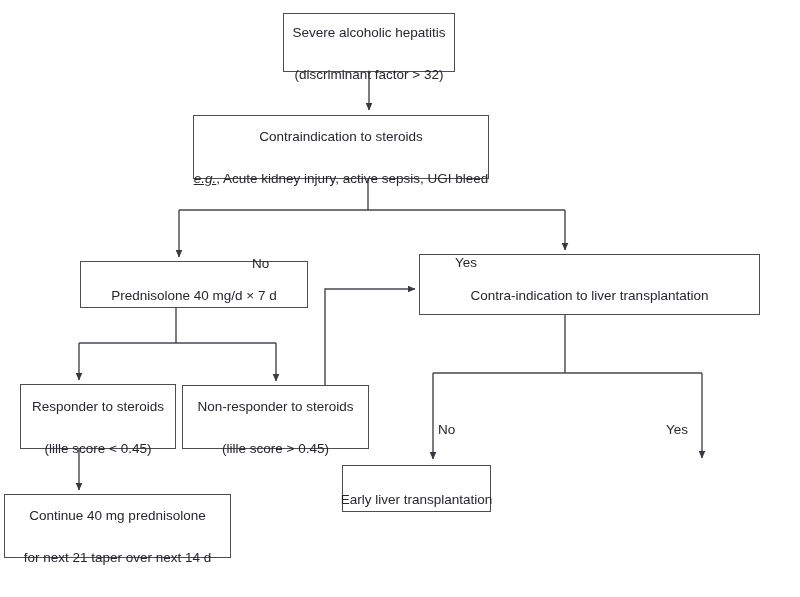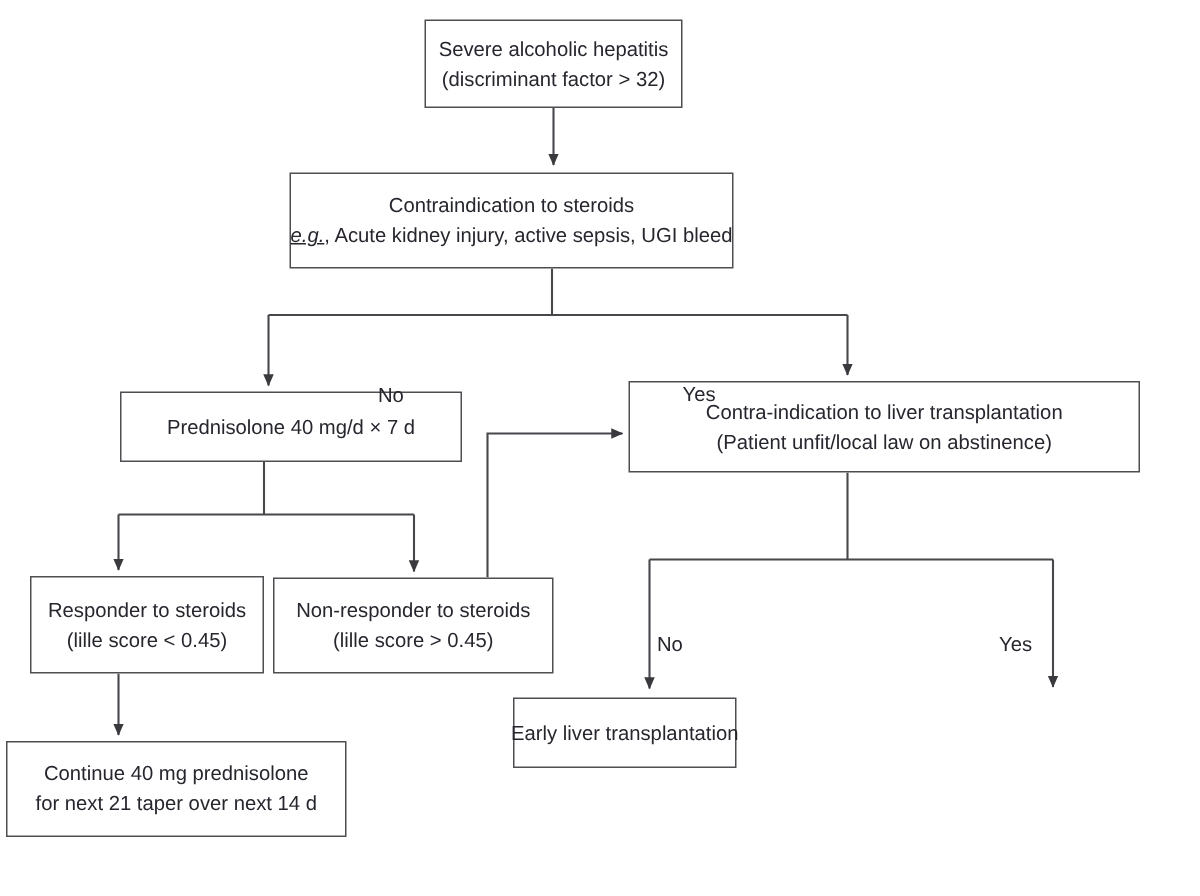--- a/index.html
+++ b/index.html
@@ -42,7 +42,7 @@
     text-align: center;
     padding: 2px 4px;
   }
-  .tline { white-space: nowrap; }
+  .tline { white-space: nowrap; margin-top: 22px; }
   .it { font-style: italic; text-decoration: underline; }
   .branch-label {
     position: absolute;

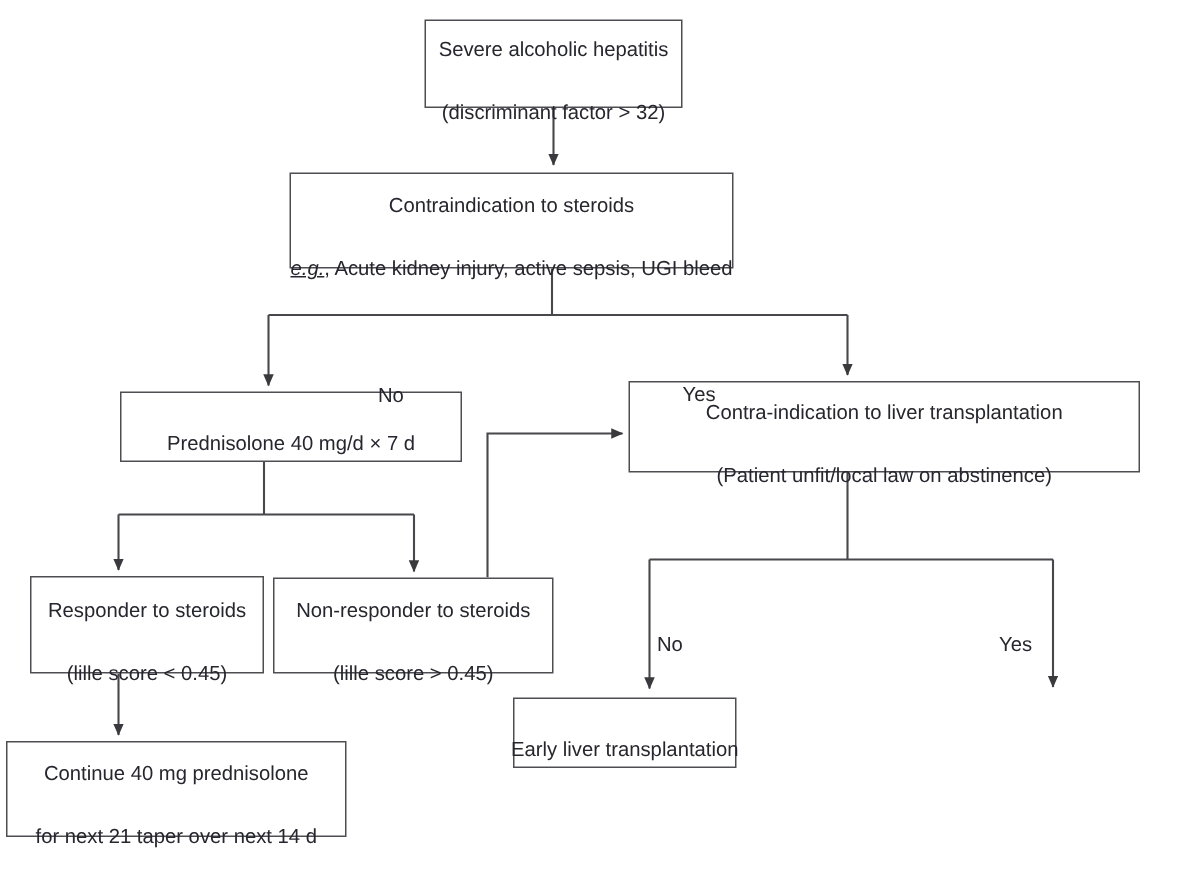--- a/index.html
+++ b/index.html
@@ -100,7 +100,6 @@
 
   <div class="node" style="left:419px;top:254px;width:341px;height:61px">
     <div class="tline">Contra-indication to liver transplantation</div>
-    <div class="tline">(Patient unfit/local law on abstinence)</div>
   </div>
 
   <div class="node" style="left:20px;top:384px;width:156px;height:65px">

